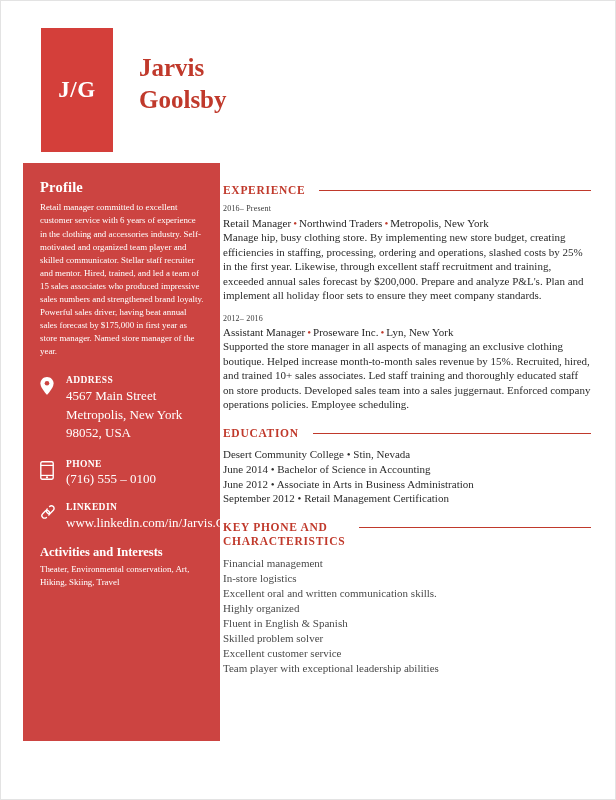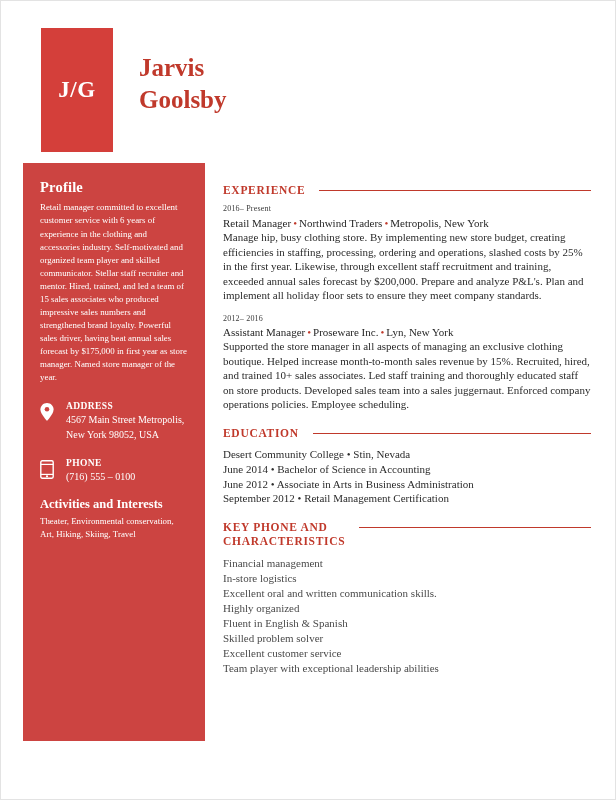--- a/index.html
+++ b/index.html
@@ -66,7 +66,7 @@
     position: absolute;
     left: 22px;
     top: 162px;
-    width: 182px;
+    width: 197px;
     height: 578px;
     background: #cc4441;
     color: #ffffff;

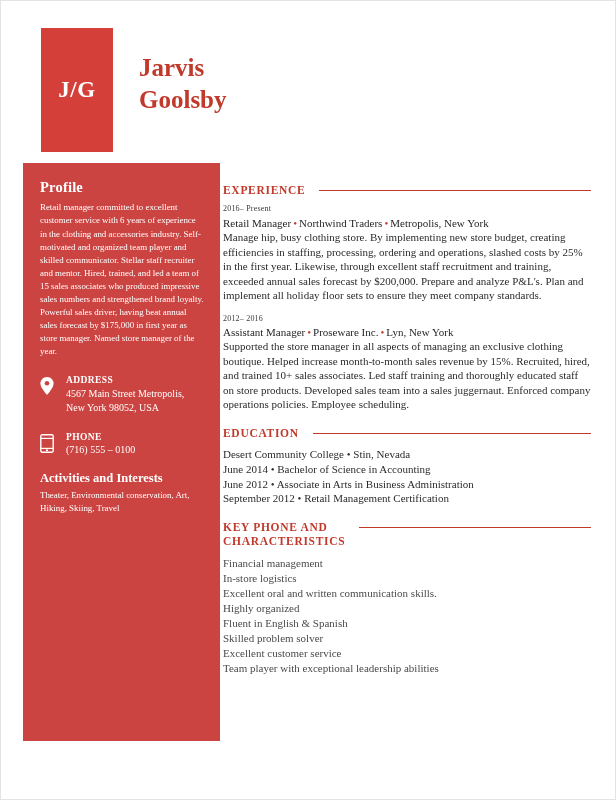--- a/index.html
+++ b/index.html
@@ -110,7 +110,7 @@
     display: block;
   }
   .contact-value {
-    font-size: 10px;
+    font-size: 13px;
     line-height: 1.42;
     display: block;
   }

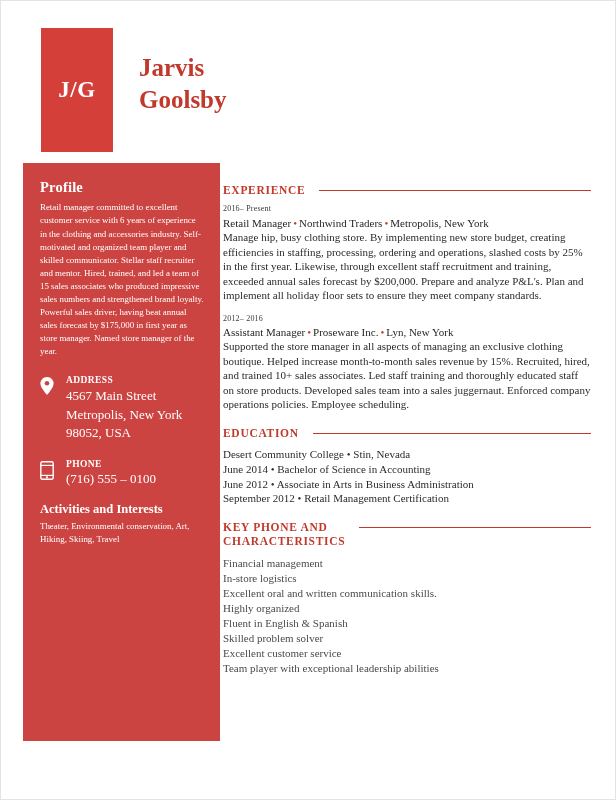--- a/index.html
+++ b/index.html
@@ -250,6 +250,20 @@
       </div>
 
 
+      <div class="contact-row" style="margin-top:1px;">
+        <span class="contact-icon">
+          <svg width="16" height="16" viewBox="0 0 16 16">
+            <g fill="none" stroke="#ffffff" stroke-width="1.4" stroke-linecap="round">
+              <path d="M9.6 2.6 A2.6 2.6 0 0 1 13.3 6.3 L10.9 8.7 A2.6 2.6 0 0 1 7.2 5"></path>
+              <path d="M6.4 13.4 A2.6 2.6 0 0 1 2.7 9.7 L5.1 7.3 A2.6 2.6 0 0 1 8.8 11"></path>
+            </g>
+          </svg>
+        </span>
+        <span class="contact-text">
+          <span class="contact-label">LINKEDIN</span>
+          <span class="contact-value">www.linkedin.com/in/Jarvis.Goolsby</span>
+        </span>
+      </div>
 
     </div>
 

